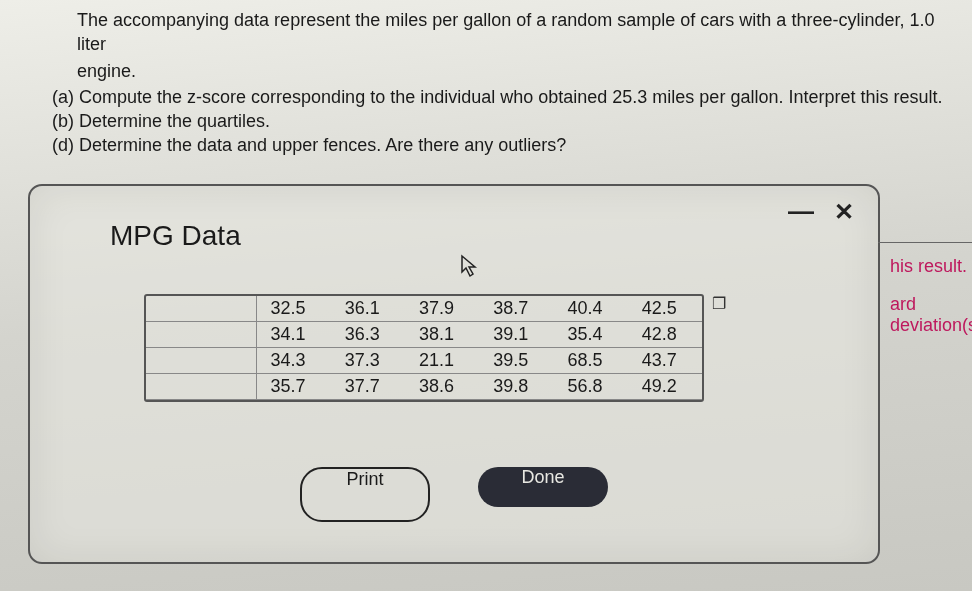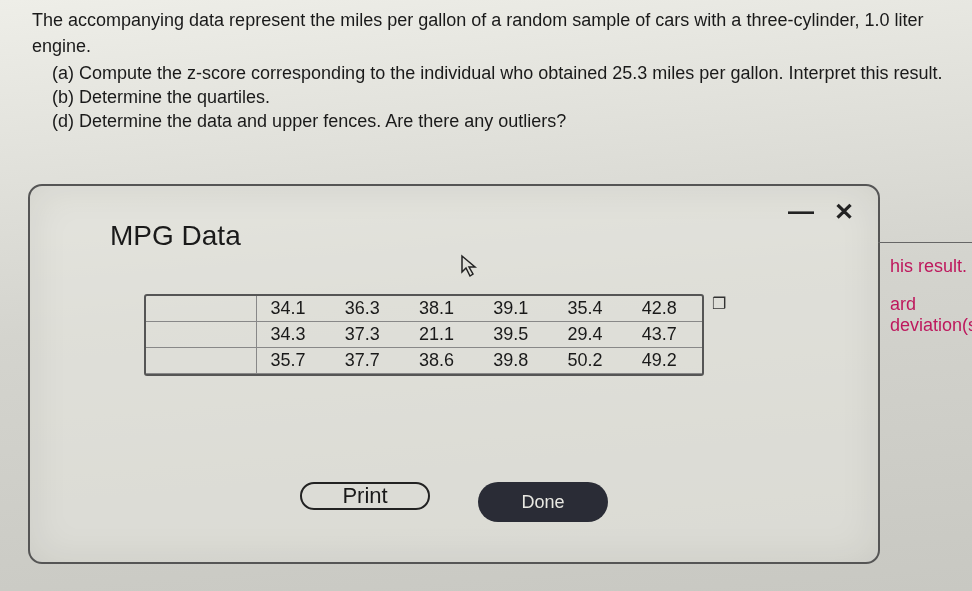--- a/index.html
+++ b/index.html
@@ -26,7 +26,7 @@
       color: #1a1a1a;
       line-height: 1.35;
     }
-    .problem-text .intro { margin-bottom: 2px; }
+    .problem-text .intro { margin-bottom: 2px; margin-left: 45px; }
     .problem-text .part { padding-left: 20px; }
     .modal-wrap {
       position: absolute;

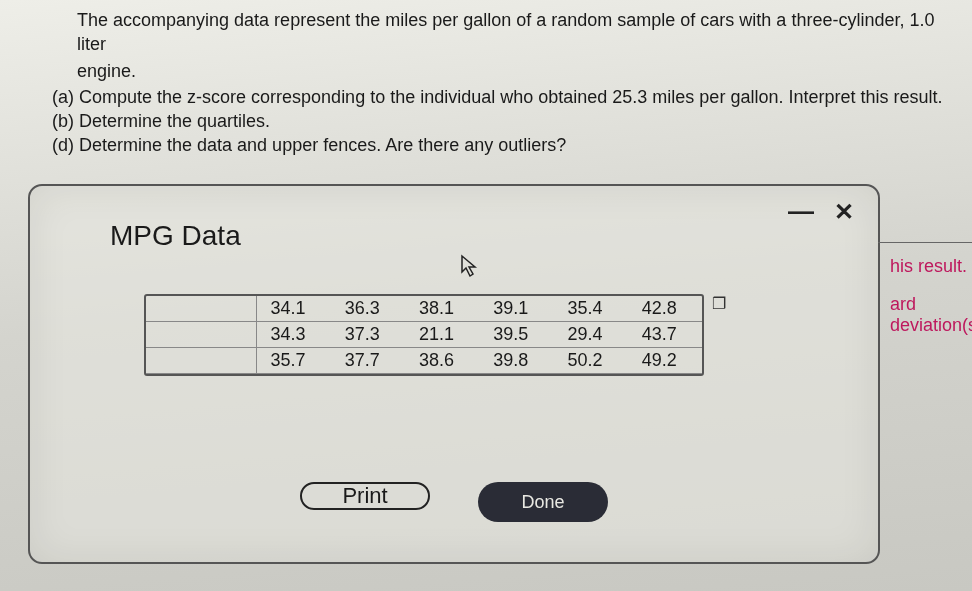--- a/index.html
+++ b/index.html
@@ -163,6 +163,15 @@
   <div class="data-table-wrap">
     <table class="data-table">
       <tbody>
+          <tr>
+        <td></td>
+        <td>32.5</td>
+        <td>36.1</td>
+        <td>37.9</td>
+        <td>38.7</td>
+        <td>40.4</td>
+        <td>42.5</td>
+      </tr>
       <tr>
         <td></td>
         <td>34.1</td>

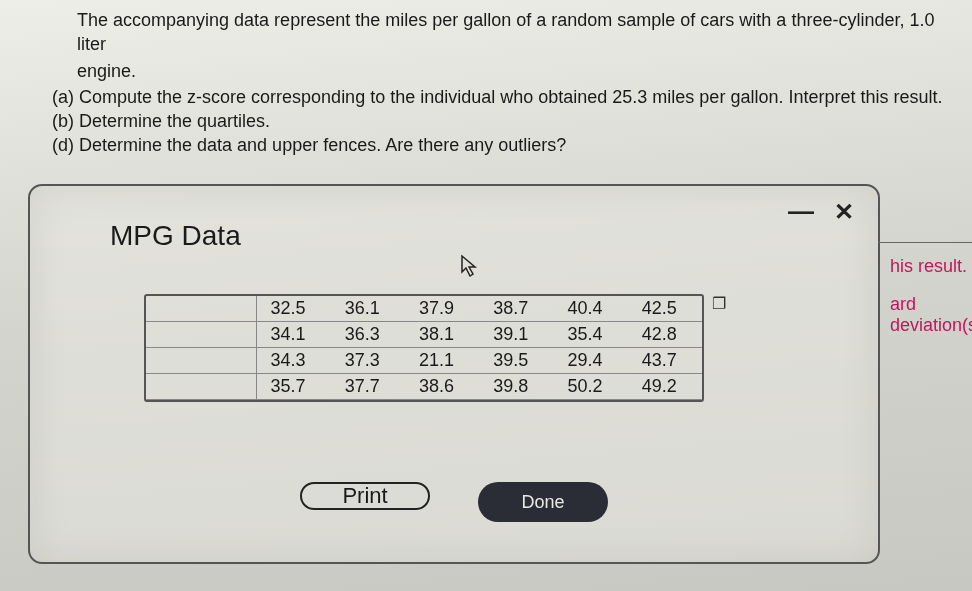--- a/index.html
+++ b/index.html
@@ -187,7 +187,7 @@
         <td>37.3</td>
         <td>21.1</td>
         <td>39.5</td>
-        <td>29.4</td>
+        <td>68.5</td>
         <td>43.7</td>
       </tr>
       <tr>

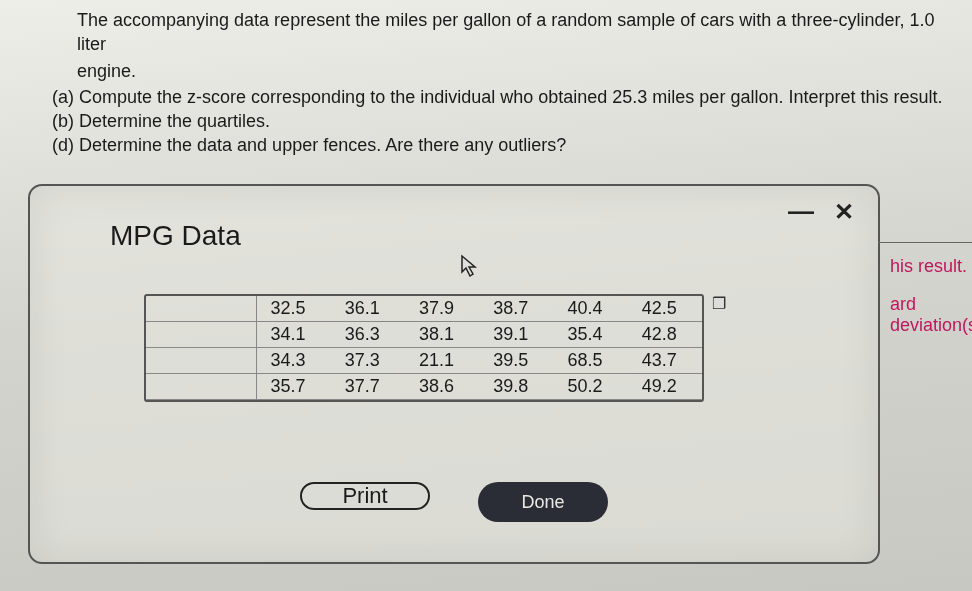--- a/index.html
+++ b/index.html
@@ -196,7 +196,7 @@
         <td>37.7</td>
         <td>38.6</td>
         <td>39.8</td>
-        <td>50.2</td>
+        <td>56.8</td>
         <td>49.2</td>
       </tr>
     </tbody>

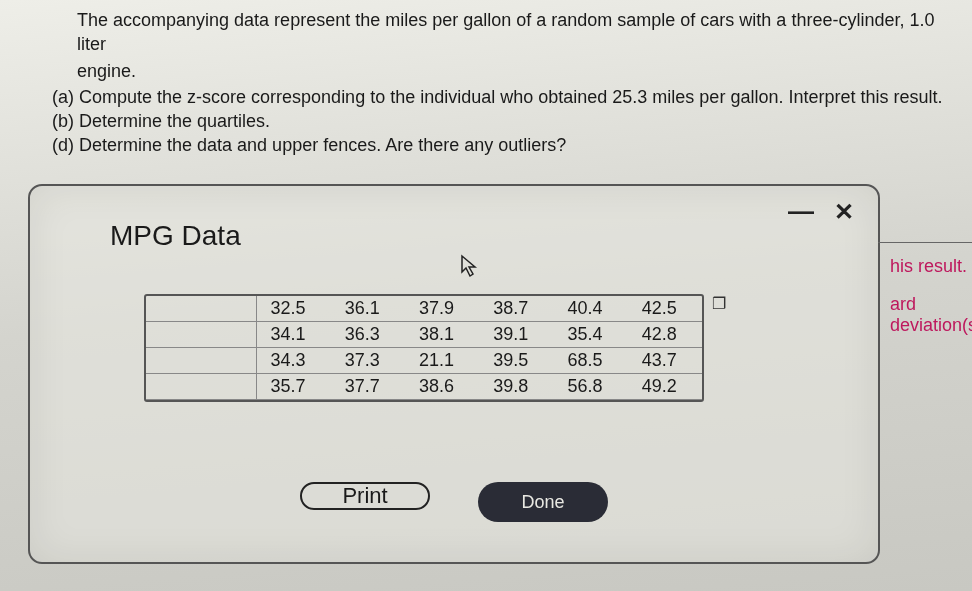--- a/index.html
+++ b/index.html
@@ -99,15 +99,15 @@
       gap: 48px;
     }
     .btn-print {
-      width: 130px; height: 28px;
+      width: 130px; height: 55px;
       border: 2px solid #222;
       border-radius: 22px;
       background: transparent;
-      font-size: 22px;
+      font-size: 18px;
       color: #1a1a1a;
       display: flex;
       justify-content: center;
-      align-items: center;
+      align-items: flex-start;
     }
     .btn-done {
       width: 130px; height: 40px;

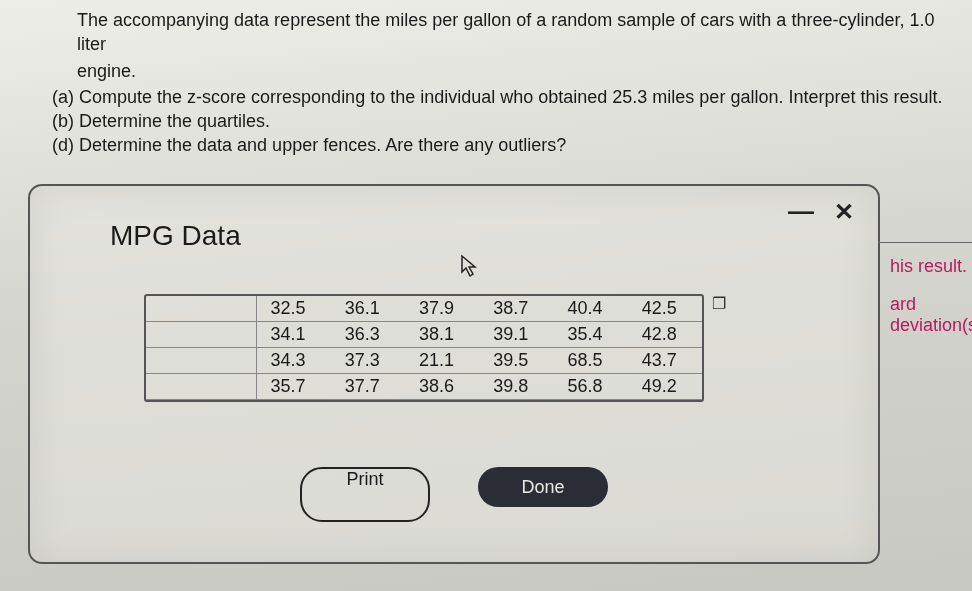--- a/index.html
+++ b/index.html
@@ -118,7 +118,6 @@
       font-size: 18px;
       display: flex;
       justify-content: center;
-      align-items: center;
     }
     .side-text {
       position: absolute;

